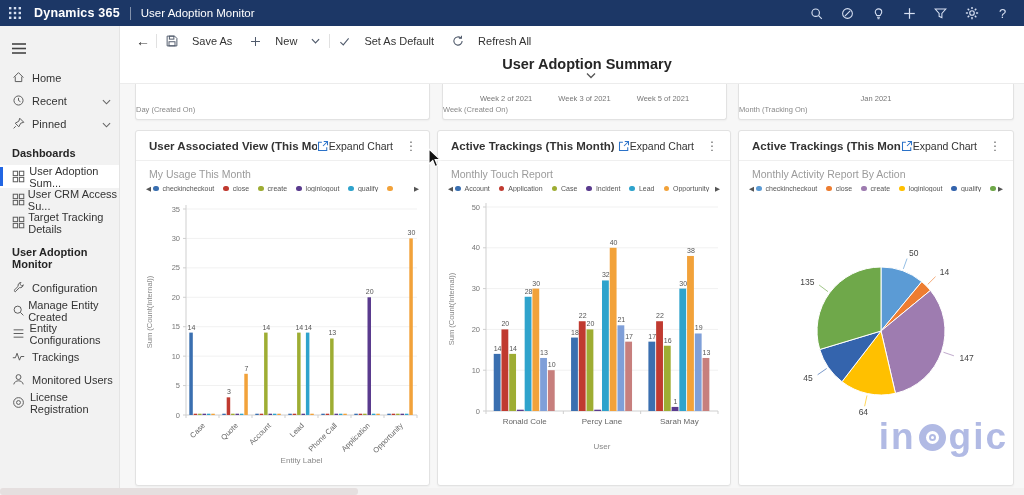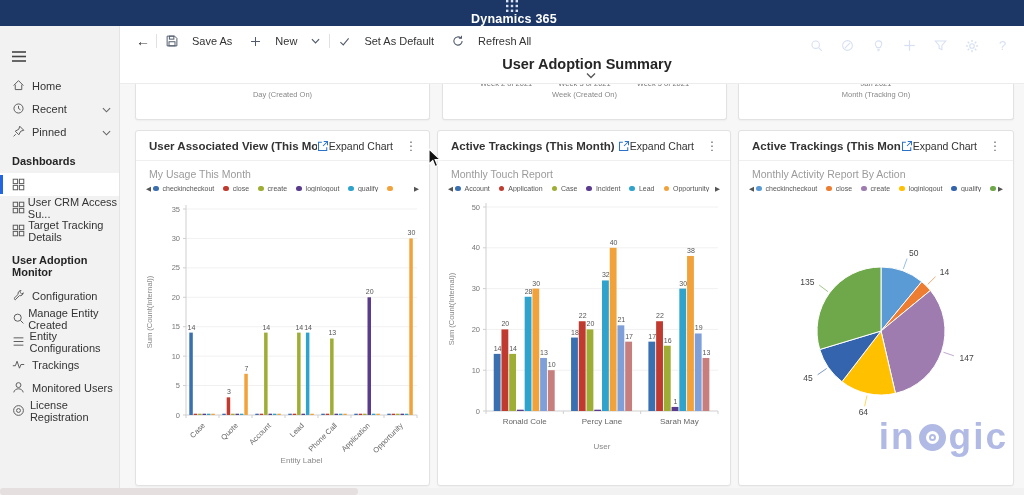--- a/index.html
+++ b/index.html
@@ -6,7 +6,7 @@
   html,body { width:1024px; height:495px; overflow:hidden; font-family:"Liberation Sans",sans-serif; background:#f7f7f7; position:relative; }
 
   
-  #topbar { position:absolute; left:0; top:0; width:1024px; height:26px; background:#1c3766; display:flex; align-items:center; color:#fff; z-index:50;flex-direction:column; }
+  #topbar { position:absolute; left:0; top:0; width:1024px; height:26px; background:#1c3766; display:flex; align-items:center; color:#fff; z-index:50; }
   #waffle { width:30px; display:flex; justify-content:center; cursor:pointer; }
   #tb-app { font-size:12.5px; font-weight:bold; margin-left:4px; letter-spacing:.2px; }
   #tb-div { width:1px; height:13px; background:rgba(255,255,255,.45); margin:0 10px; }

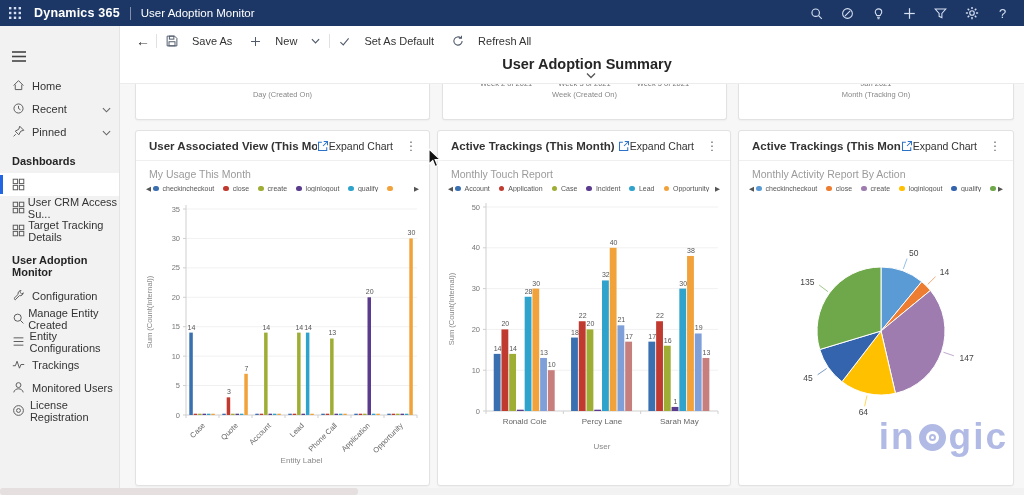--- a/index.html
+++ b/index.html
@@ -16,7 +16,7 @@
   .tb-ic svg { stroke:#d7e0f2; }
 
   
-  #sidebar { position:absolute; left:0; top:26px; width:120px; height:469px; background:#f2f2f2; border-right:1px solid #e4e4e4; z-index:20; padding-top:18px; }
+  #sidebar { position:absolute; left:0; top:26px; width:120px; height:469px; background:#f2f2f2; border-right:1px solid #e4e4e4; z-index:20; padding-top:10px; }
   #hamburger { padding:4px 0 8px 12px; color:#444; cursor:pointer; }
   .sb-item { display:flex; align-items:center; height:23px; padding-left:12px; font-size:11px; color:#333; cursor:pointer; position:relative; }
   .sb-item .ic { width:20px; display:flex; align-items:center; color:#5a5a5a; }

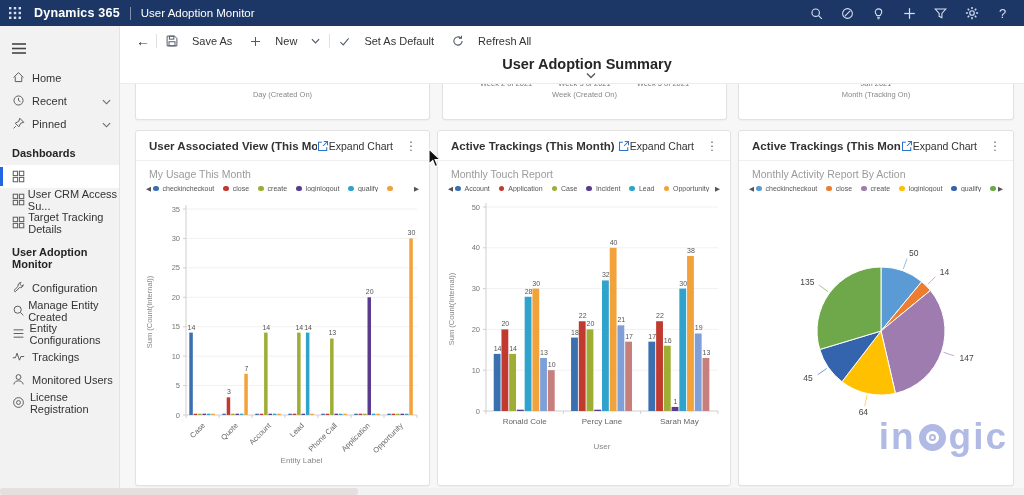--- a/index.html
+++ b/index.html
@@ -39,7 +39,7 @@
   #content { position:absolute; left:0; top:58px; right:0; bottom:0; background:#f7f7f7; overflow:hidden; }
 
   .card, .mini-card { position:absolute; background:#fff; border:1px solid #e2e2e2; border-radius:3px; box-shadow:0 1px 2px rgba(0,0,0,.04); }
-  .mini-card { border-top:none; border-radius:0 0 3px 3px; display:flex; flex-direction:column; justify-content:flex-end; padding-bottom:20px; }
+  .mini-card { border-top:none; border-radius:0 0 3px 3px; display:flex; flex-direction:column; justify-content:flex-end; padding-bottom:5px; }
   .mini-ticks { display:flex; justify-content:center; gap:26px; font-size:7.5px; color:#777; margin-bottom:2px; }
   .mini-label { text-align:center; font-size:7.5px; color:#888; }
 

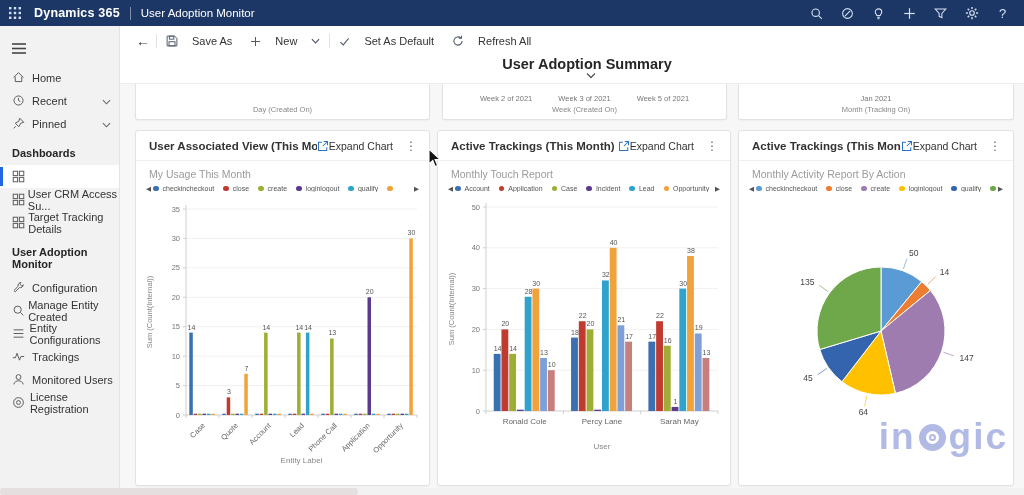--- a/index.html
+++ b/index.html
@@ -41,7 +41,7 @@
   .card, .mini-card { position:absolute; background:#fff; border:1px solid #e2e2e2; border-radius:3px; box-shadow:0 1px 2px rgba(0,0,0,.04); }
   .mini-card { border-top:none; border-radius:0 0 3px 3px; display:flex; flex-direction:column; justify-content:flex-end; padding-bottom:5px; }
   .mini-ticks { display:flex; justify-content:center; gap:26px; font-size:7.5px; color:#777; margin-bottom:2px; }
-  .mini-label { text-align:center; font-size:7.5px; color:#888; }
+  .mini-label { font-size:7.5px; color:#888; }
 
   .card-header { height:30px; display:flex; align-items:center; border-bottom:1px solid #efefef; padding:0 8px 0 13px; }
   .card-title { font-size:11.5px; font-weight:600; color:#333; white-space:nowrap; overflow:hidden; }

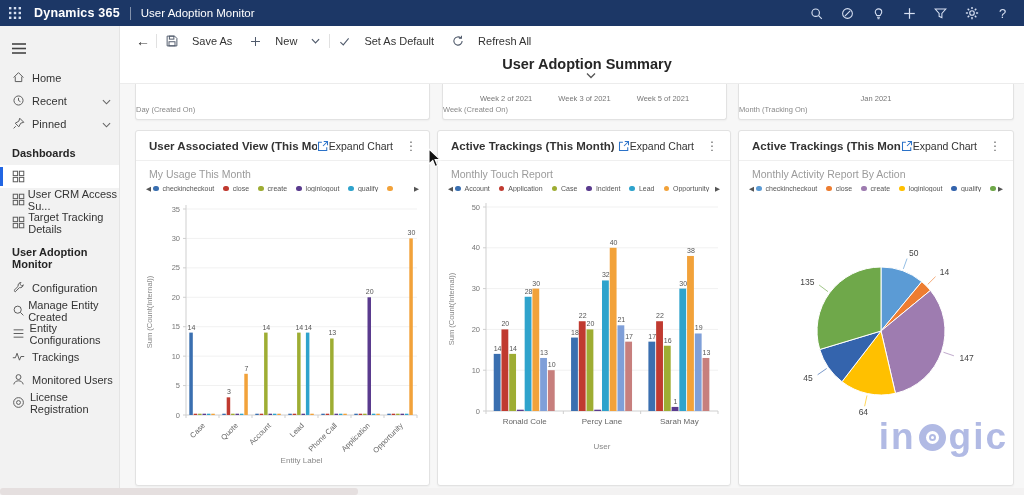--- a/index.html
+++ b/index.html
@@ -192,6 +192,7 @@
             <rect x="9.1" y="9.1" width="5.4" height="5.4" fill="none"></rect>
           </svg>
         </span>
+        <span>User Adoption Sum...</span>
       </div>
       <div class="sb-item">
         <span class="ic">

